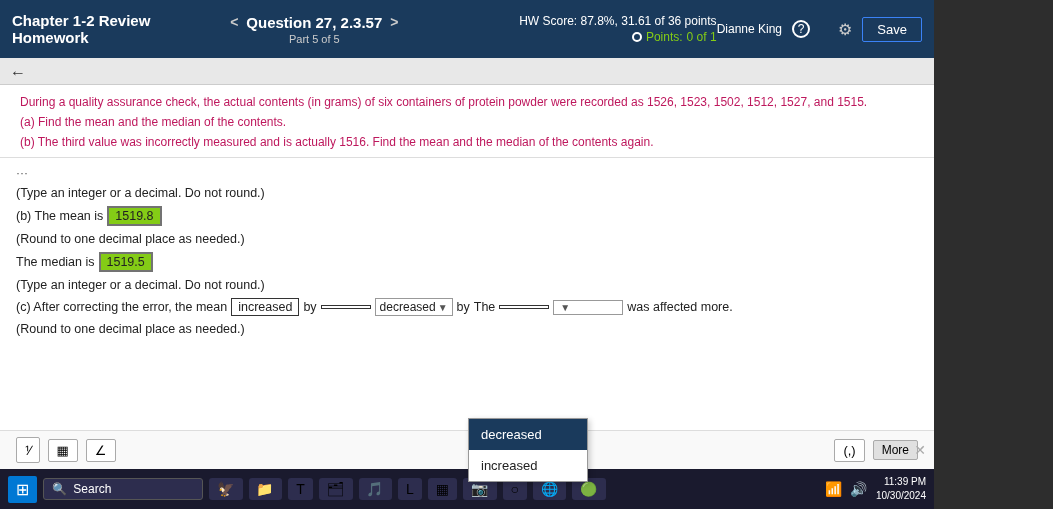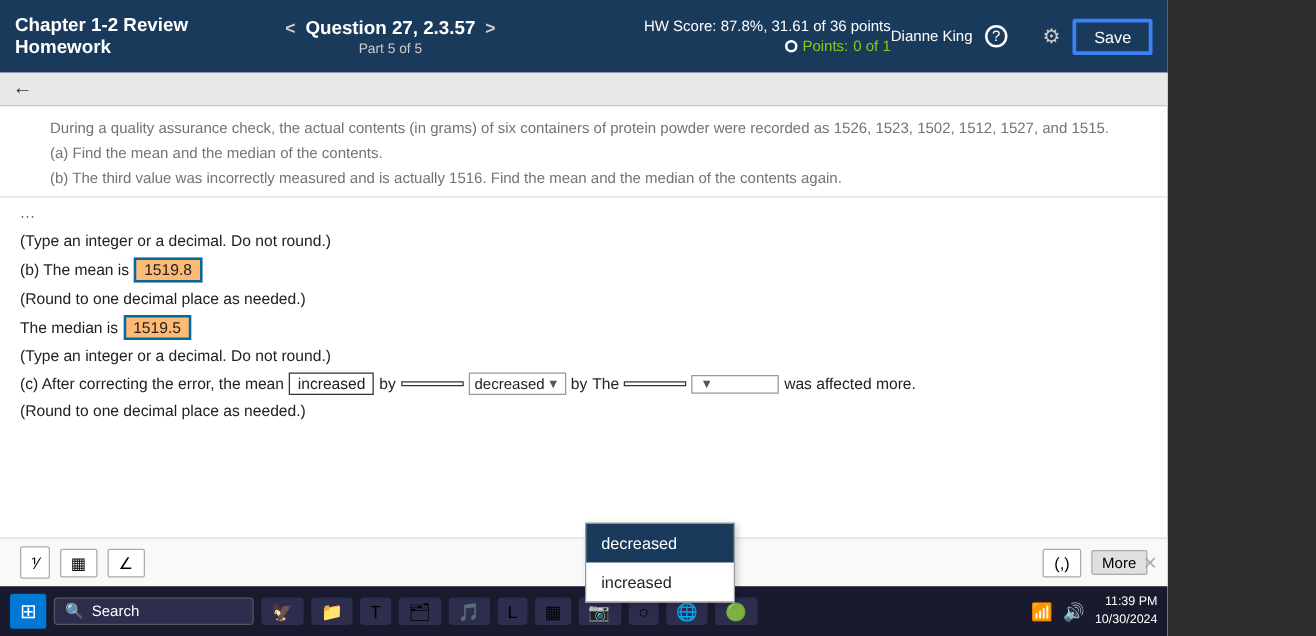--- a/index.html
+++ b/index.html
@@ -96,7 +96,7 @@
     }
     .save-btn {
       background: #1a3a5c;
-      border: 3px solid #3b82f6;
+      border: 1px solid #3b82f6;
       color: white;
       padding: 4px 14px;
       font-size: 13px;

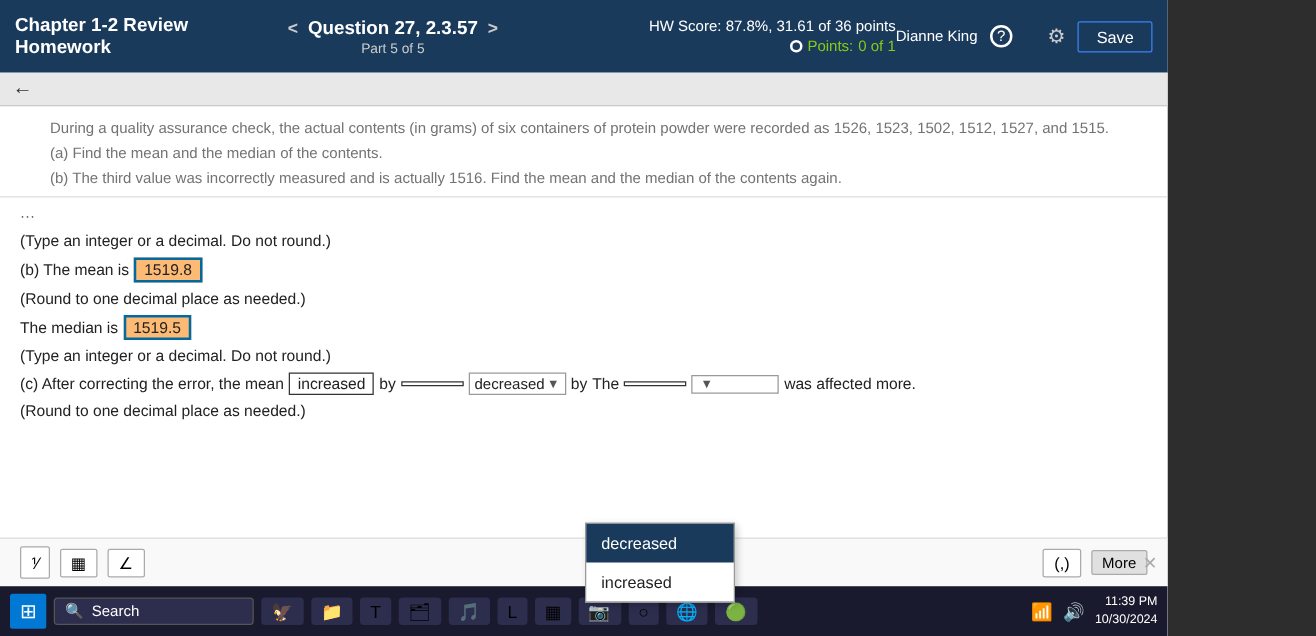--- a/index.html
+++ b/index.html
@@ -147,9 +147,9 @@
 
     
     .problem-section {
-      padding: 8px 16px 4px 40px;
-      font-size: 12px;
-      color: #737373;
+      padding: 8px 16px 4px 20px;
+      font-size: 12px;
+      color: #be185d;
       line-height: 1.5;
       border-bottom: 1px solid #ddd;
     }

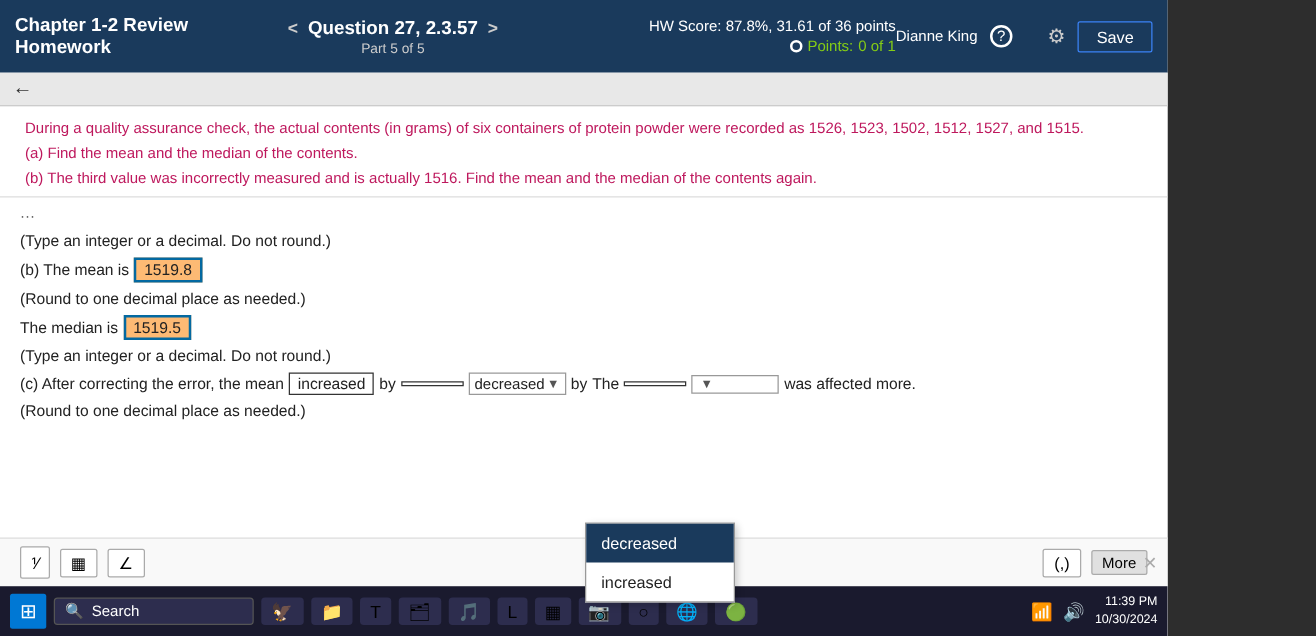--- a/index.html
+++ b/index.html
@@ -182,8 +182,8 @@
       text-align: center;
     }
     .answer-box.highlighted {
-      background: #fdba74;
-      border: 2px solid #0369a1;
+      background: #84cc16;
+      border: 2px solid #737373;
     }
     .dropdown-select {
       border: 1px solid #999;

